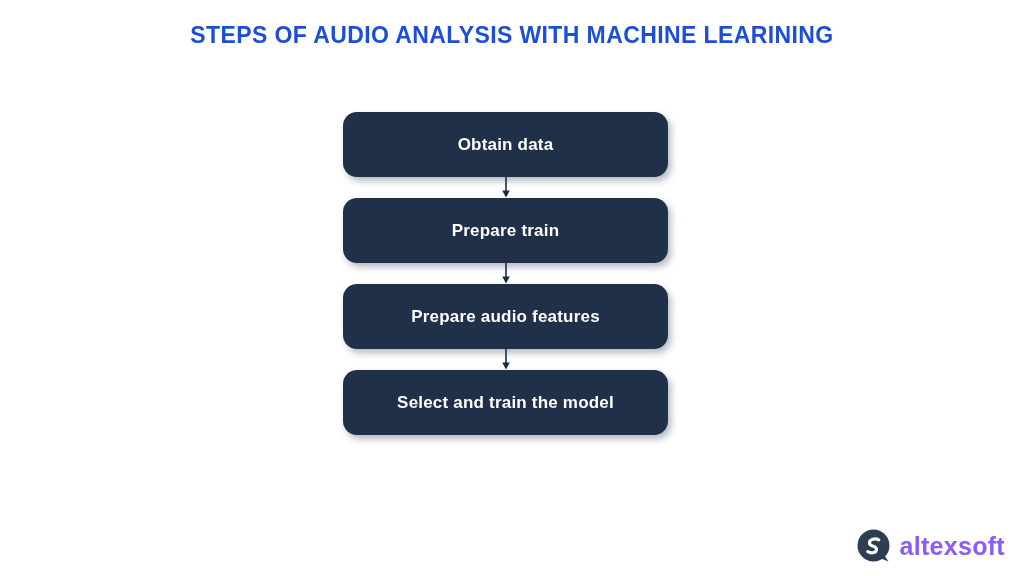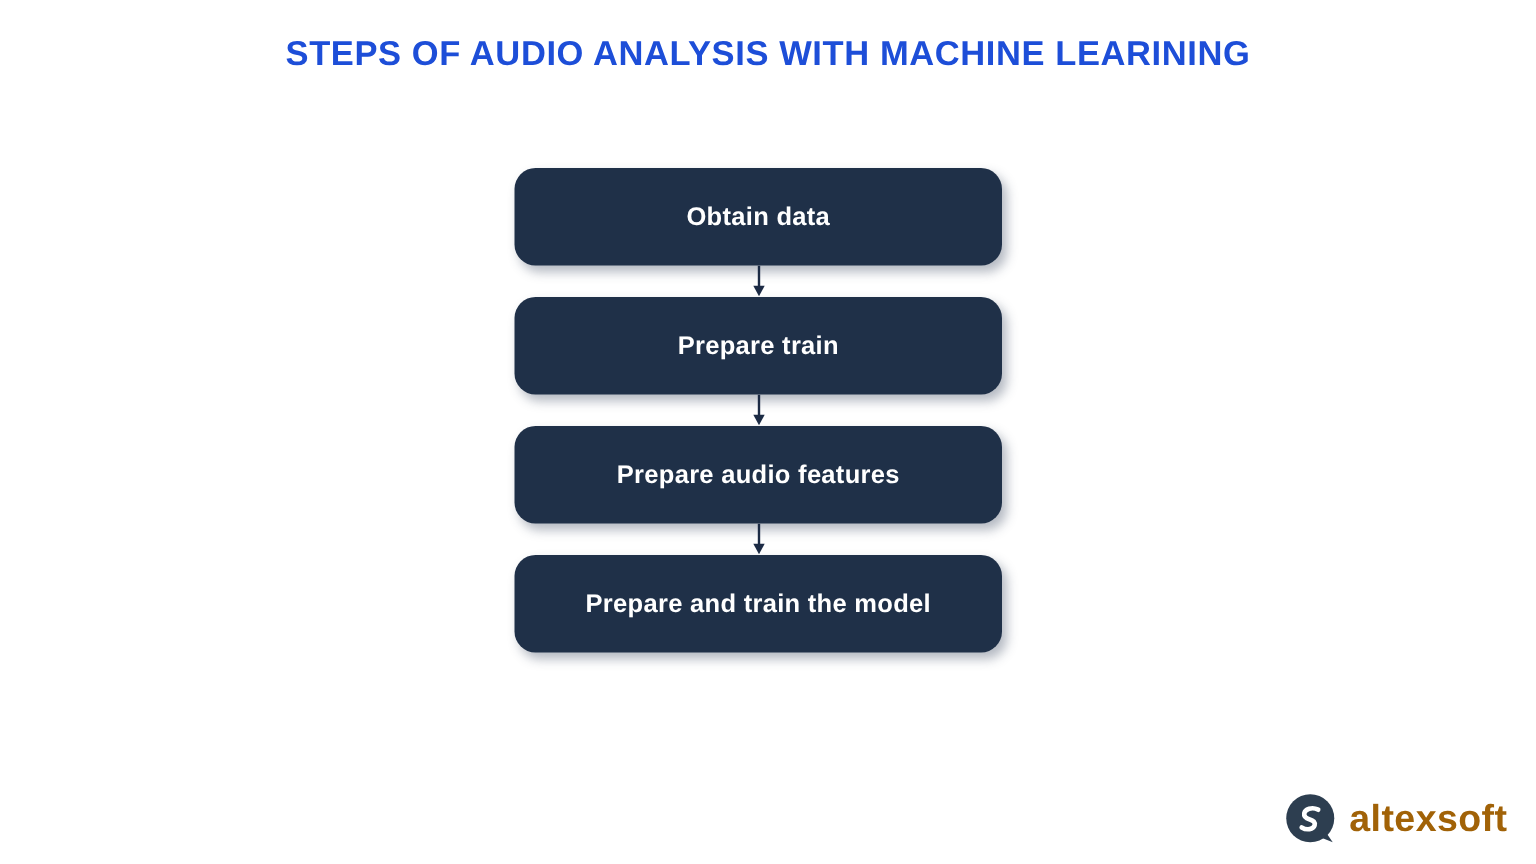--- a/index.html
+++ b/index.html
@@ -110,7 +110,7 @@
     </div>
 
     <div class="node">
-      <span>Prepare and train the model</span>
+      <span>Select and train the model</span>
     </div>
 
   </div>

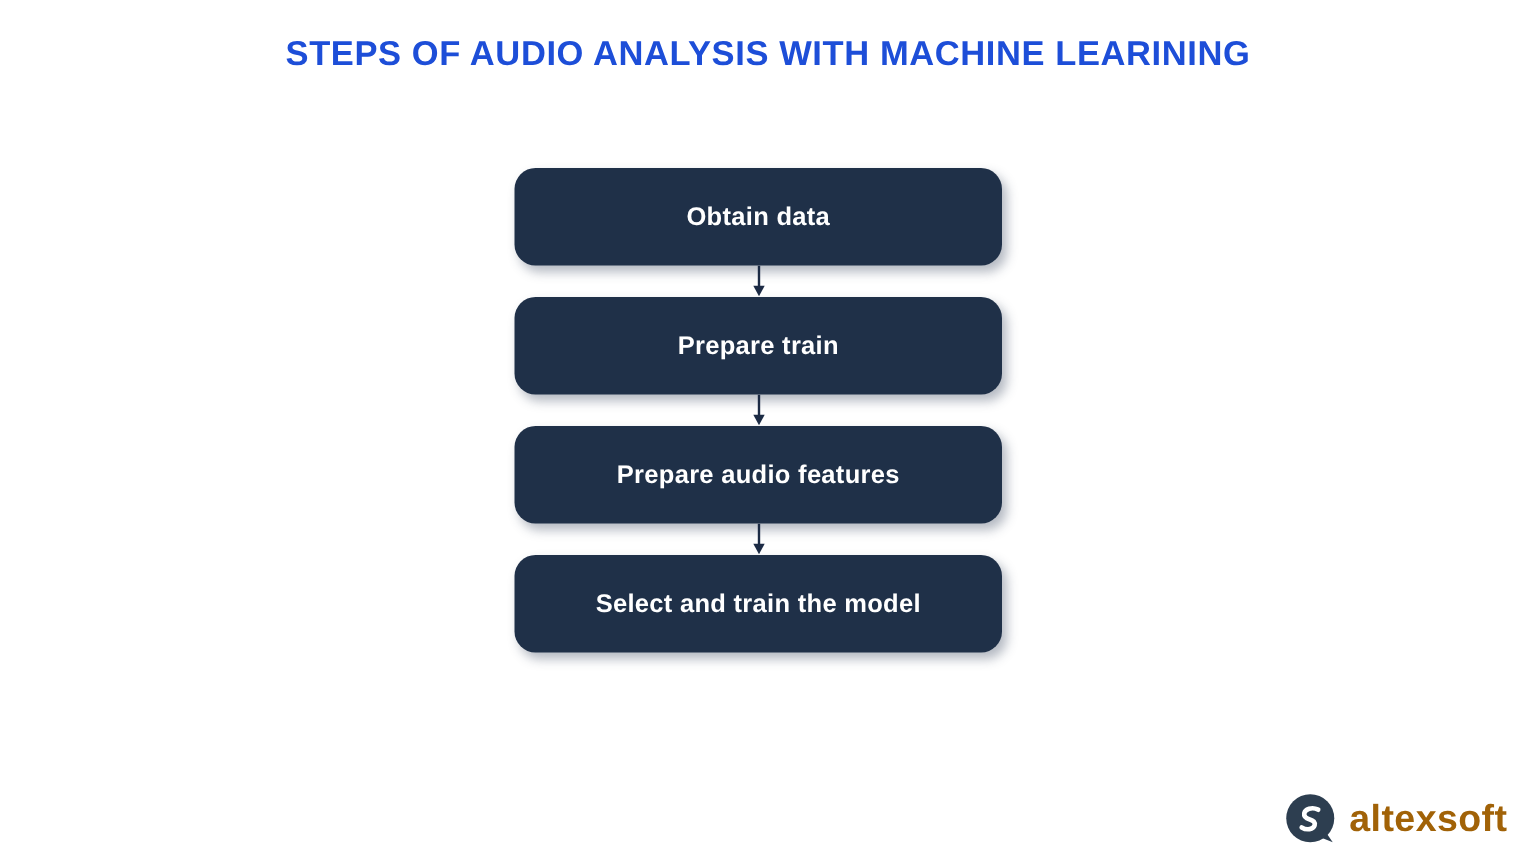--- a/index.html
+++ b/index.html
@@ -61,7 +61,7 @@
     gap: 8px;
   }
   .logo-text {
-    color: #a16207;
+    color: #8b5cf6;
     font-size: 25px;
     font-weight: bold;
     letter-spacing: 0.3px;

